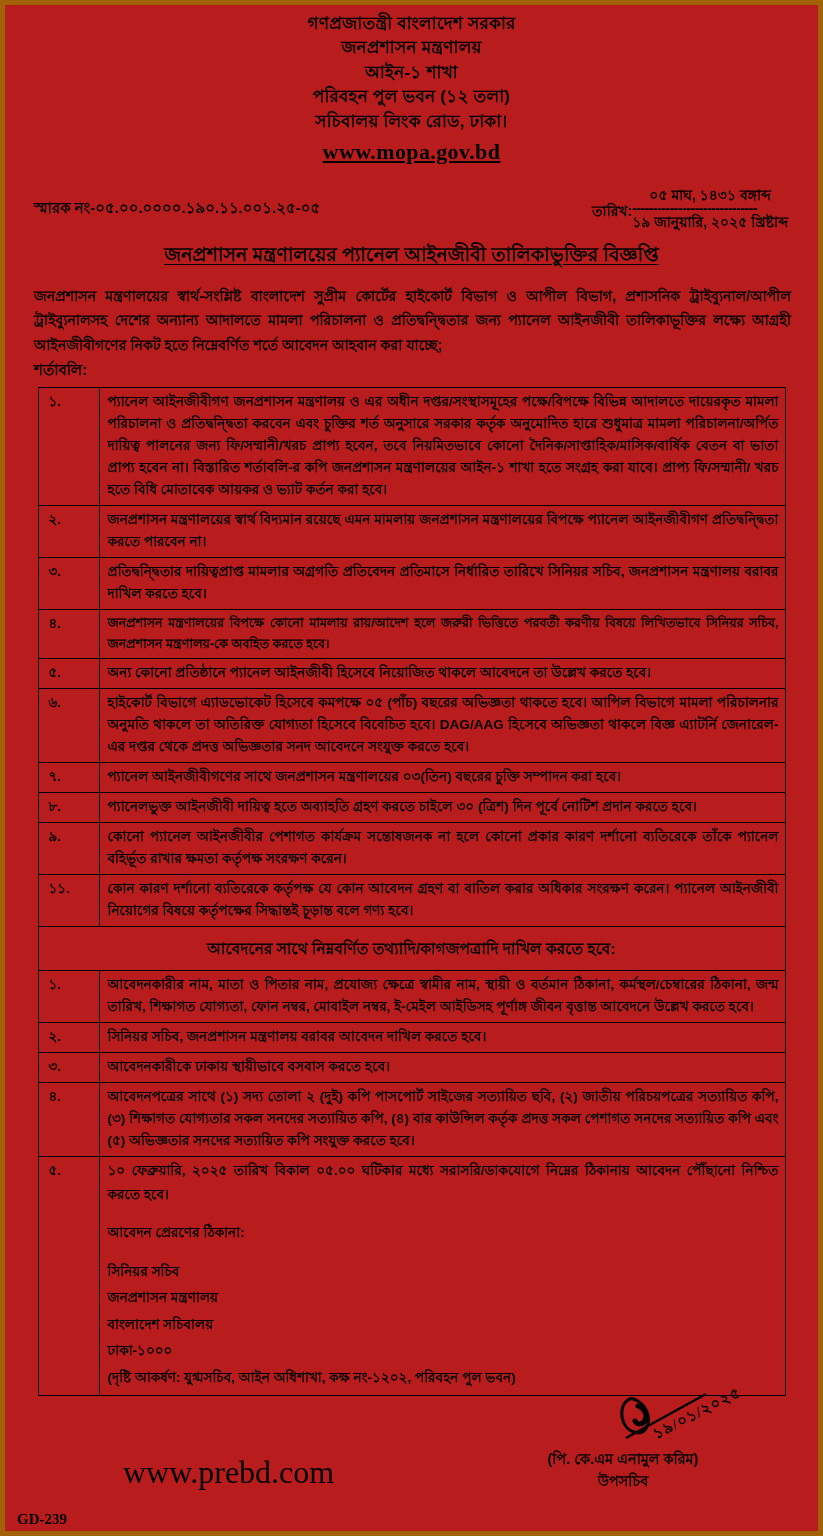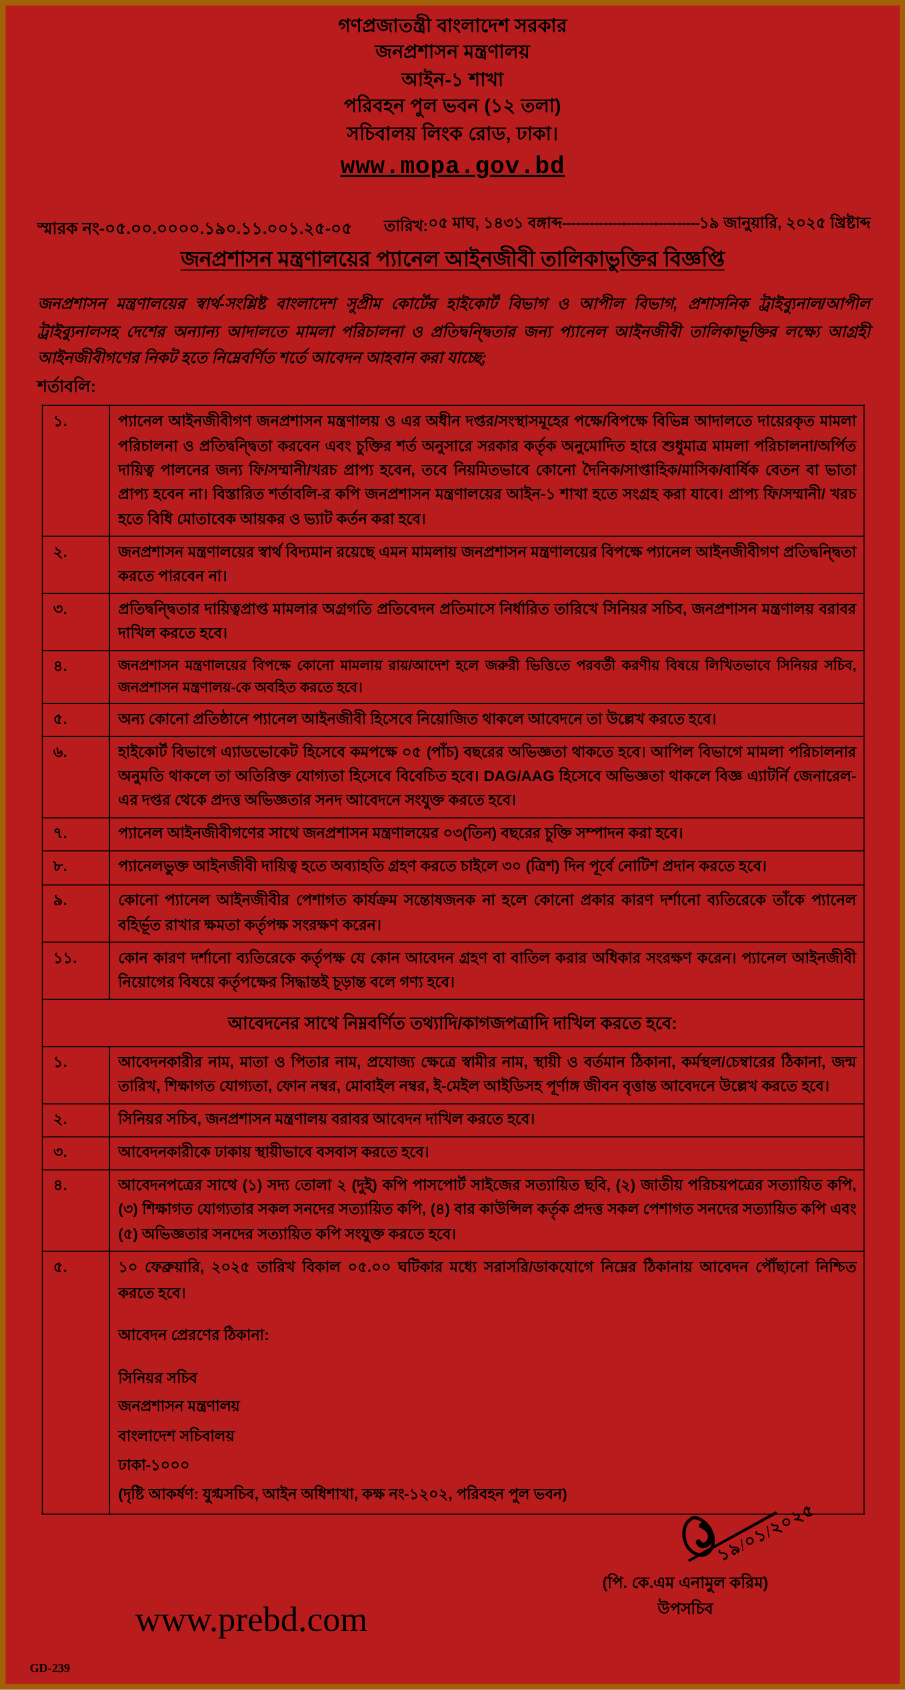--- a/index.html
+++ b/index.html
@@ -40,7 +40,7 @@
     margin: 0 0 2px 0;
   }
   .lh-site {
-    font-family: Liberation Mono, monospace;
+    font-family: Liberation Serif, serif;
     font-size: 22px;
     font-weight: 700;
     text-decoration: underline;

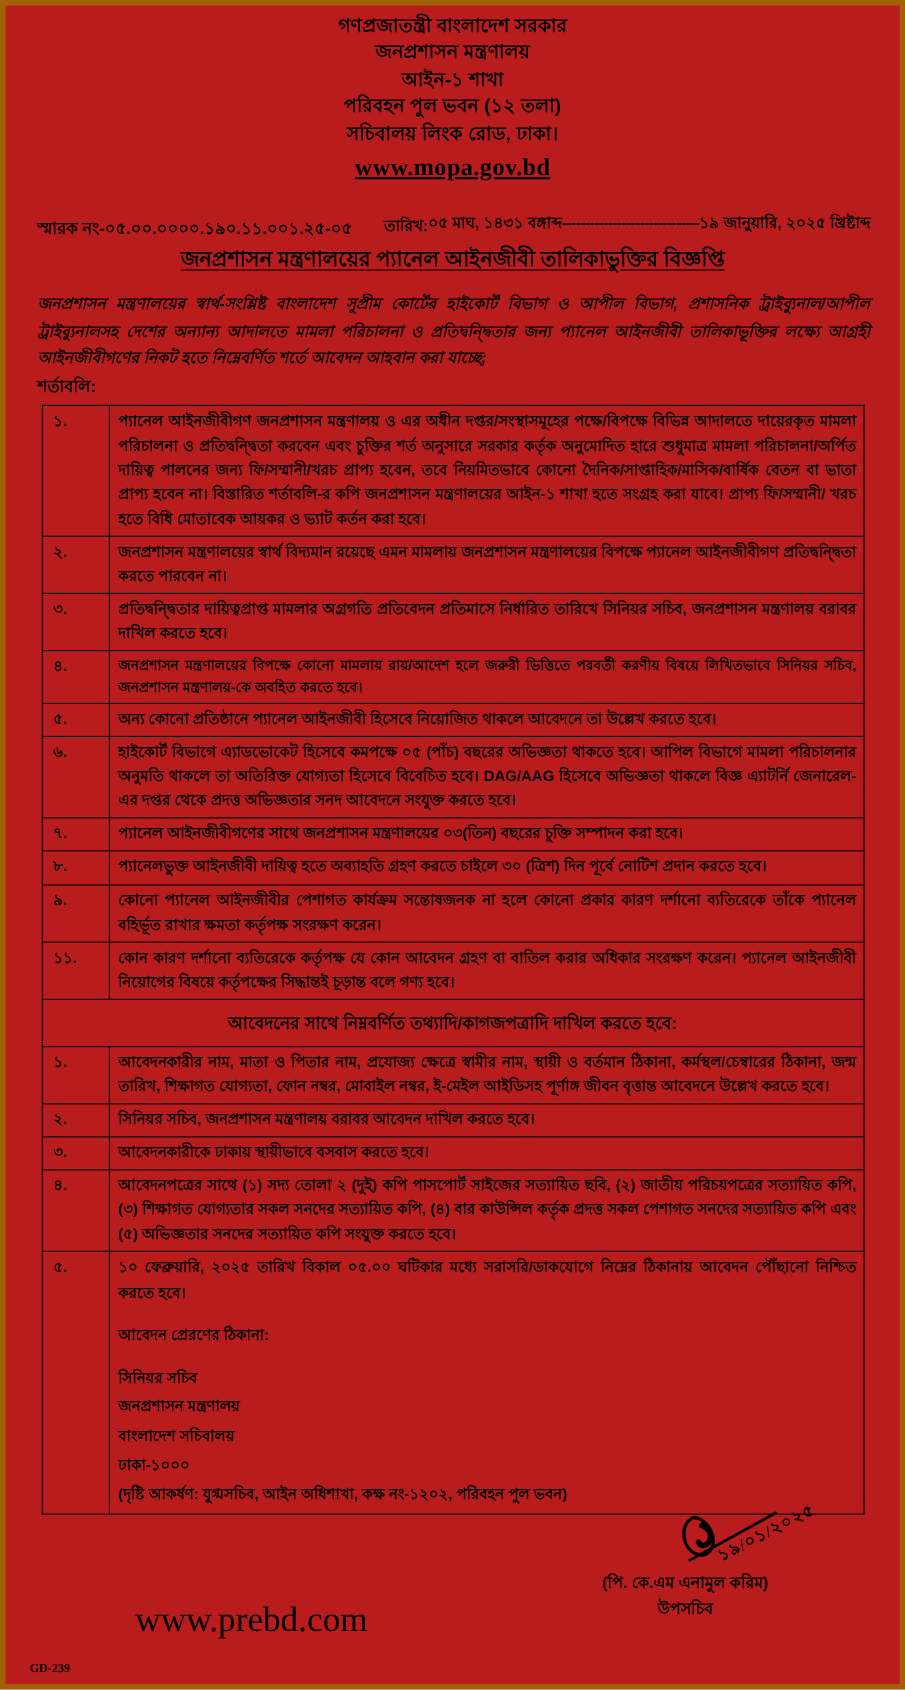--- a/index.html
+++ b/index.html
@@ -75,7 +75,7 @@
   }
   .date-stack {
     display: flex;
-    flex-direction: row;
+    flex-direction: column;
     align-items: center;
     line-height: 1.18;
   }

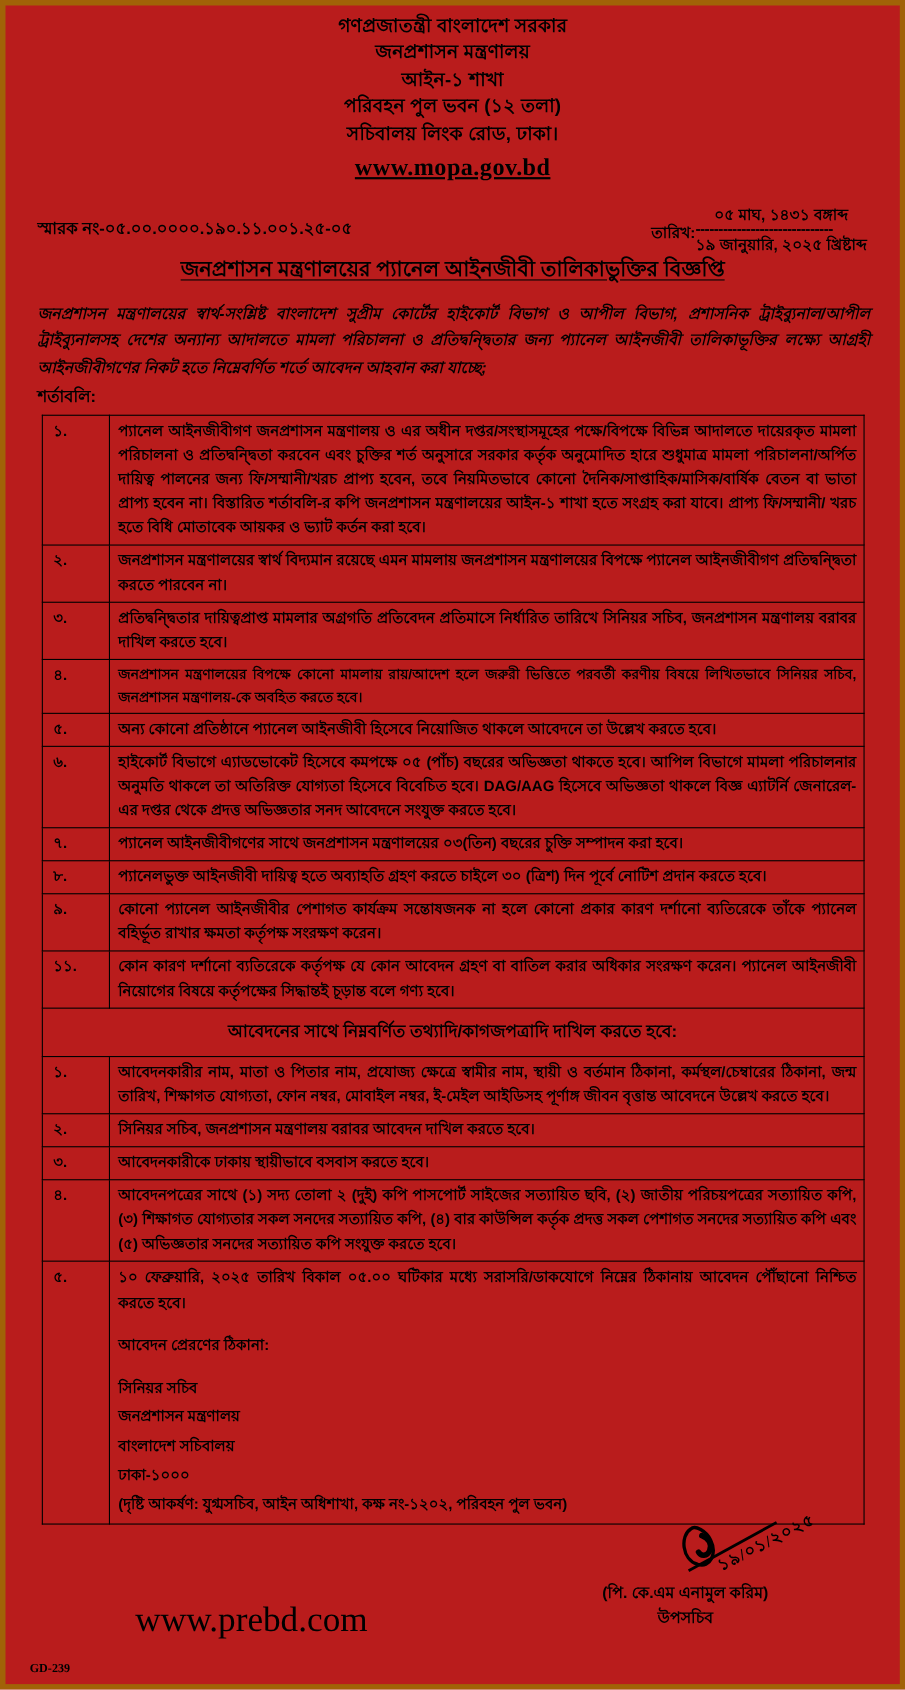--- a/index.html
+++ b/index.html
@@ -97,6 +97,7 @@
     font-weight: 700;
     text-decoration: underline;
     text-underline-offset: 3px;
+    margin-top: 10px;
   }
 
   

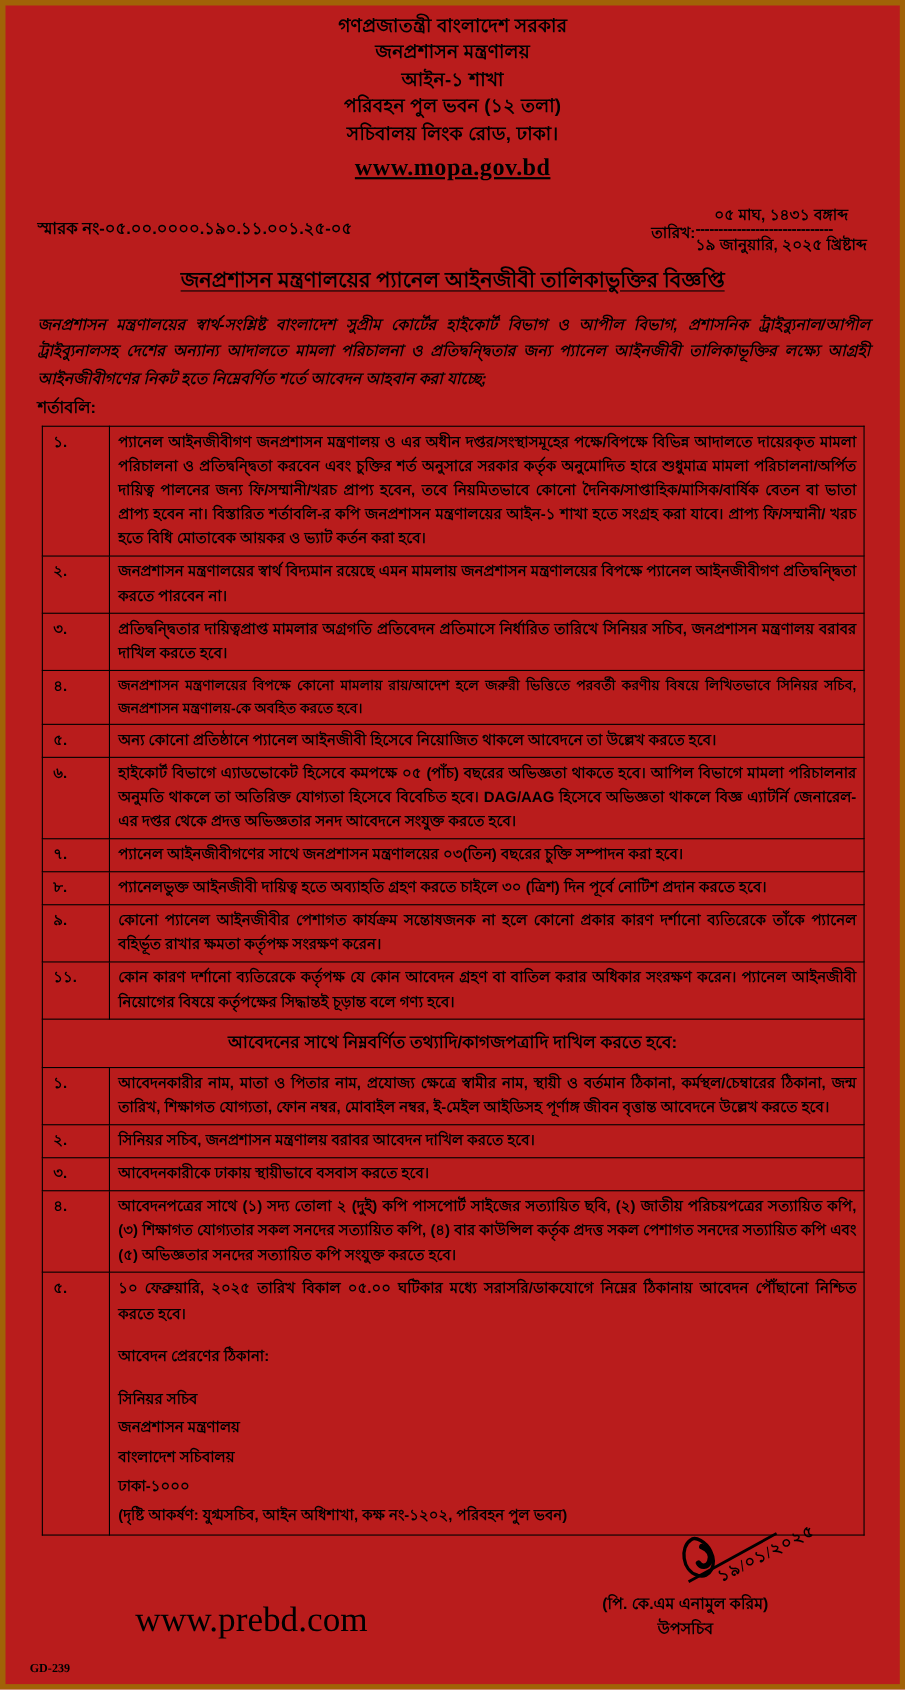--- a/index.html
+++ b/index.html
@@ -108,7 +108,6 @@
     line-height: 1.72;
     text-align: justify;
     text-justify: inter-word;
-    font-style: italic;
   }
   .sub-head {
     margin: 1px 0 0 12px;

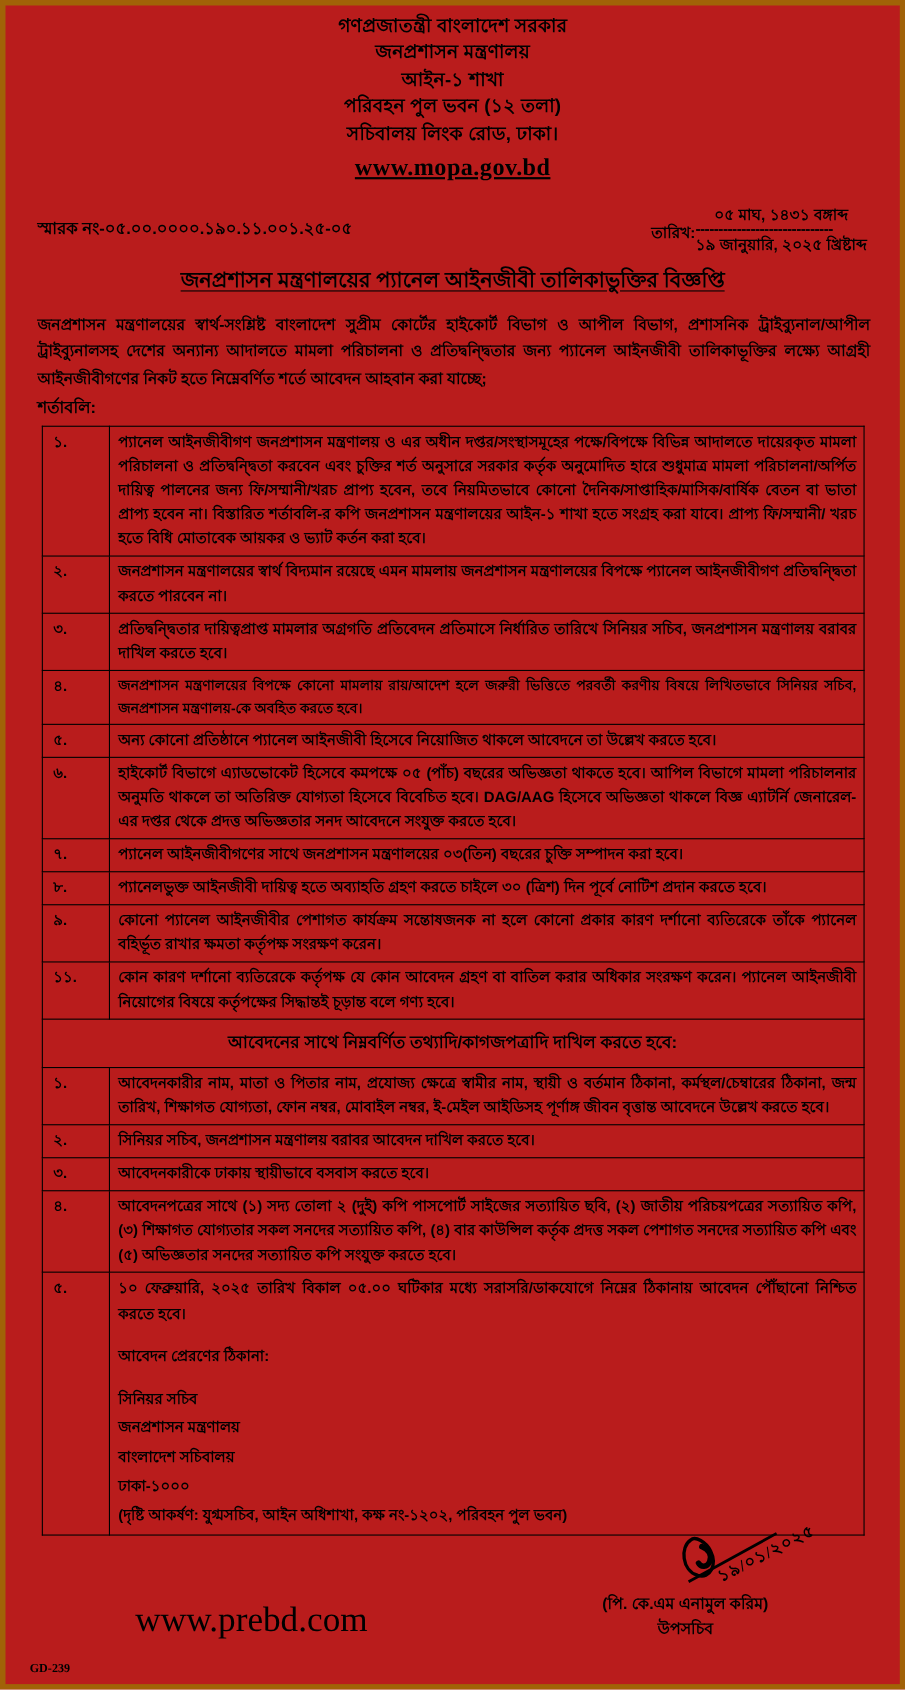--- a/index.html
+++ b/index.html
@@ -196,10 +196,10 @@
   }
   .gd {
     position: absolute;
-    left: 22px;
+    left: 12px;
     top: 1506px;
     font-family: "Liberation Serif", "DejaVu Serif", serif;
-    font-size: 11px;
+    font-size: 15px;
     font-weight: 700;
   }
 </style>

